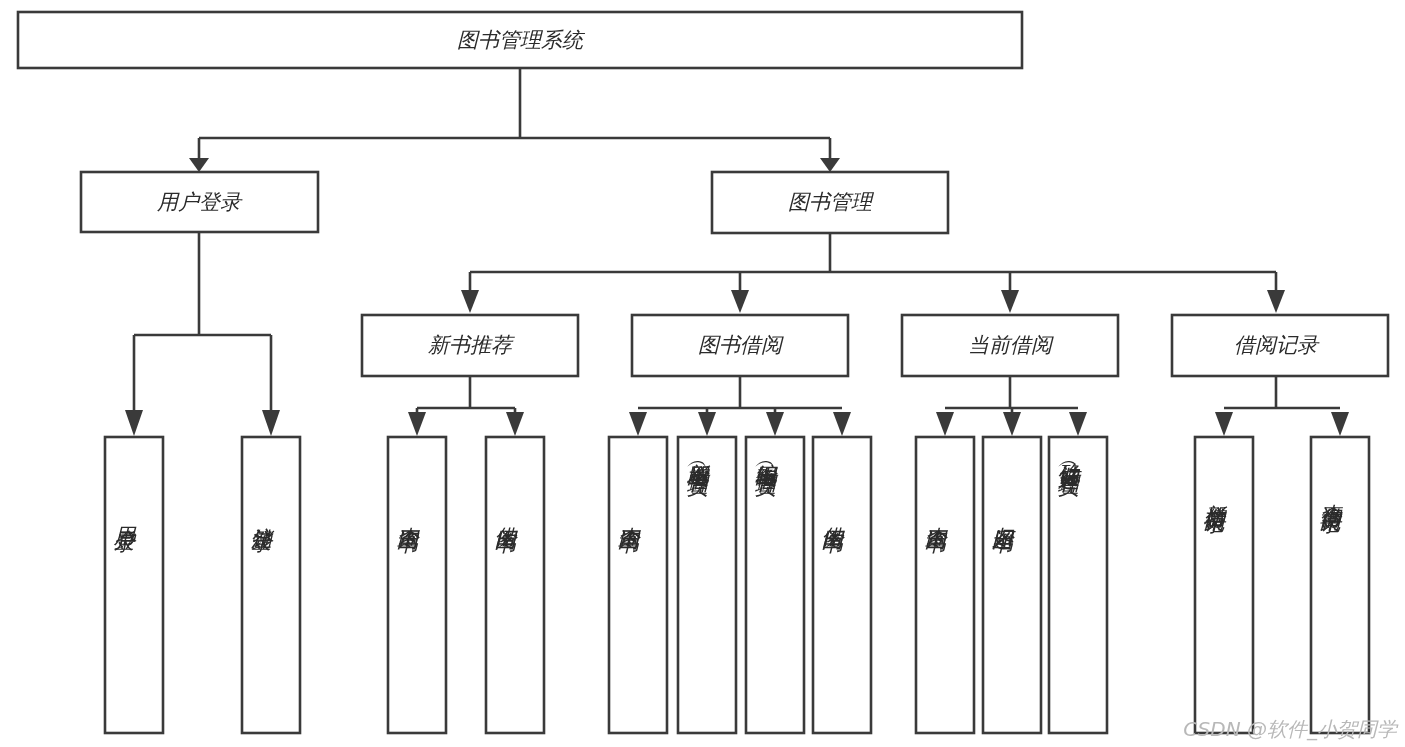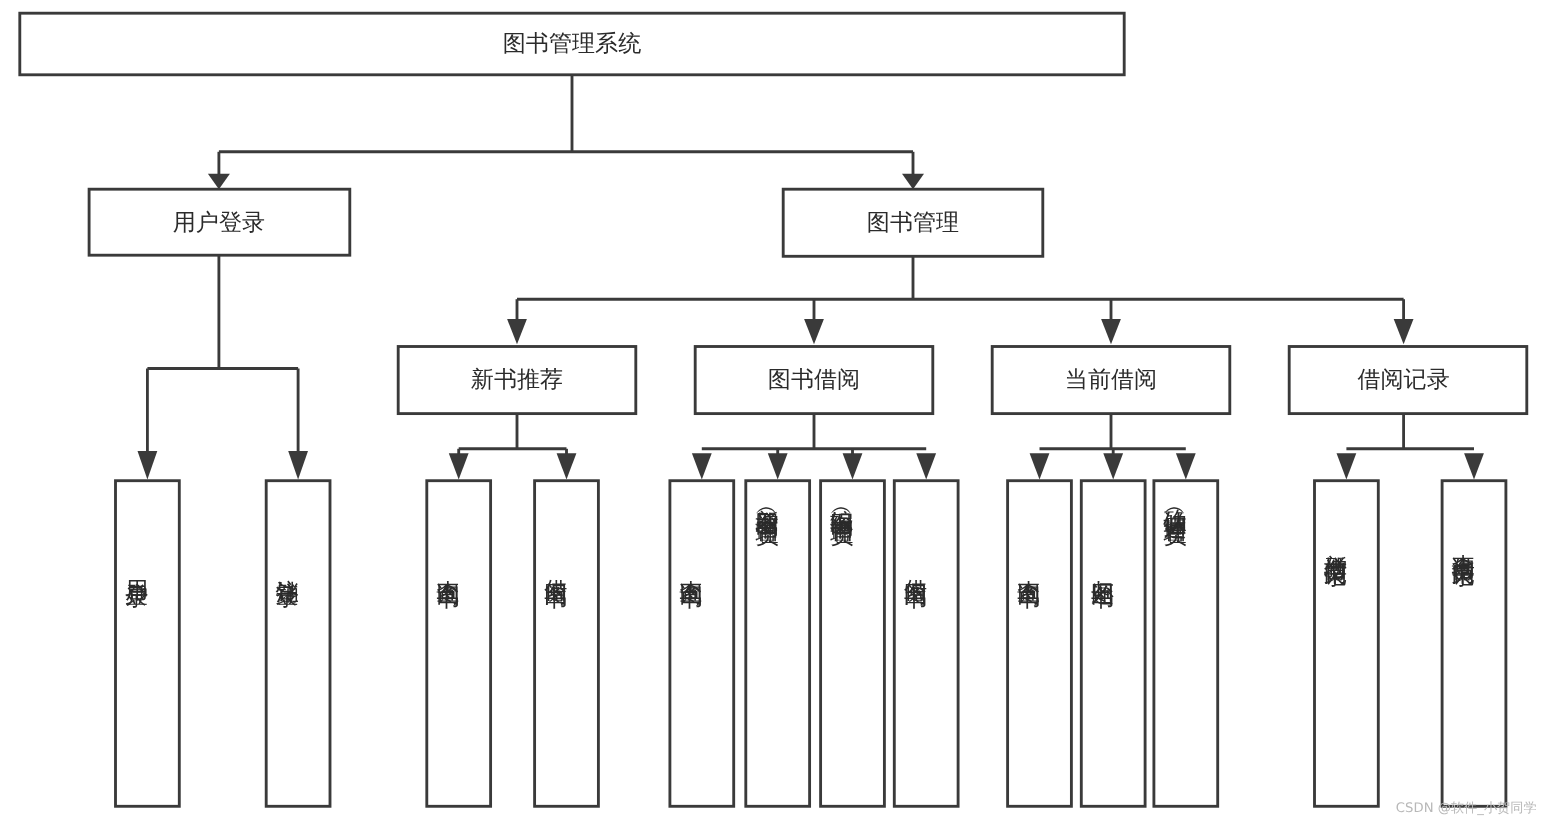--- a/index.html
+++ b/index.html
@@ -18,6 +18,7 @@
     width: 1405px;
     height: 747px;
     background: #ffffff;
+    font-style: italic;
   }
   svg#tree-svg {
     position: absolute;

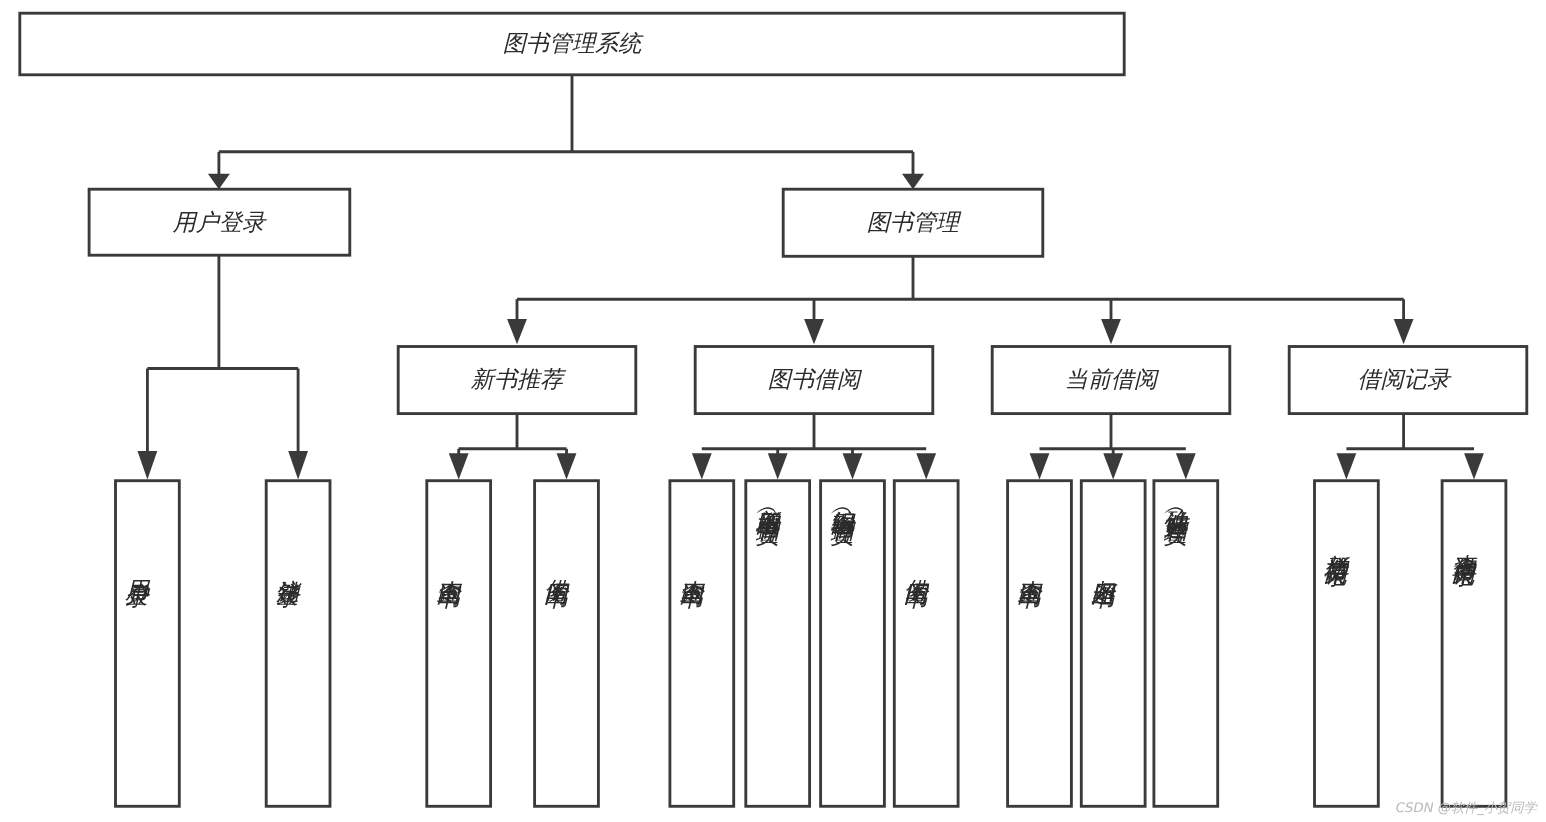--- a/index.html
+++ b/index.html
@@ -67,7 +67,7 @@
     right: 8px;
     bottom: 4px;
     font-family: "DejaVu Sans", "Liberation Sans", sans-serif;
-    font-size: 12px;
+    font-size: 20px;
     color: #b8b8b8;
     white-space: nowrap;
     text-align: right;

